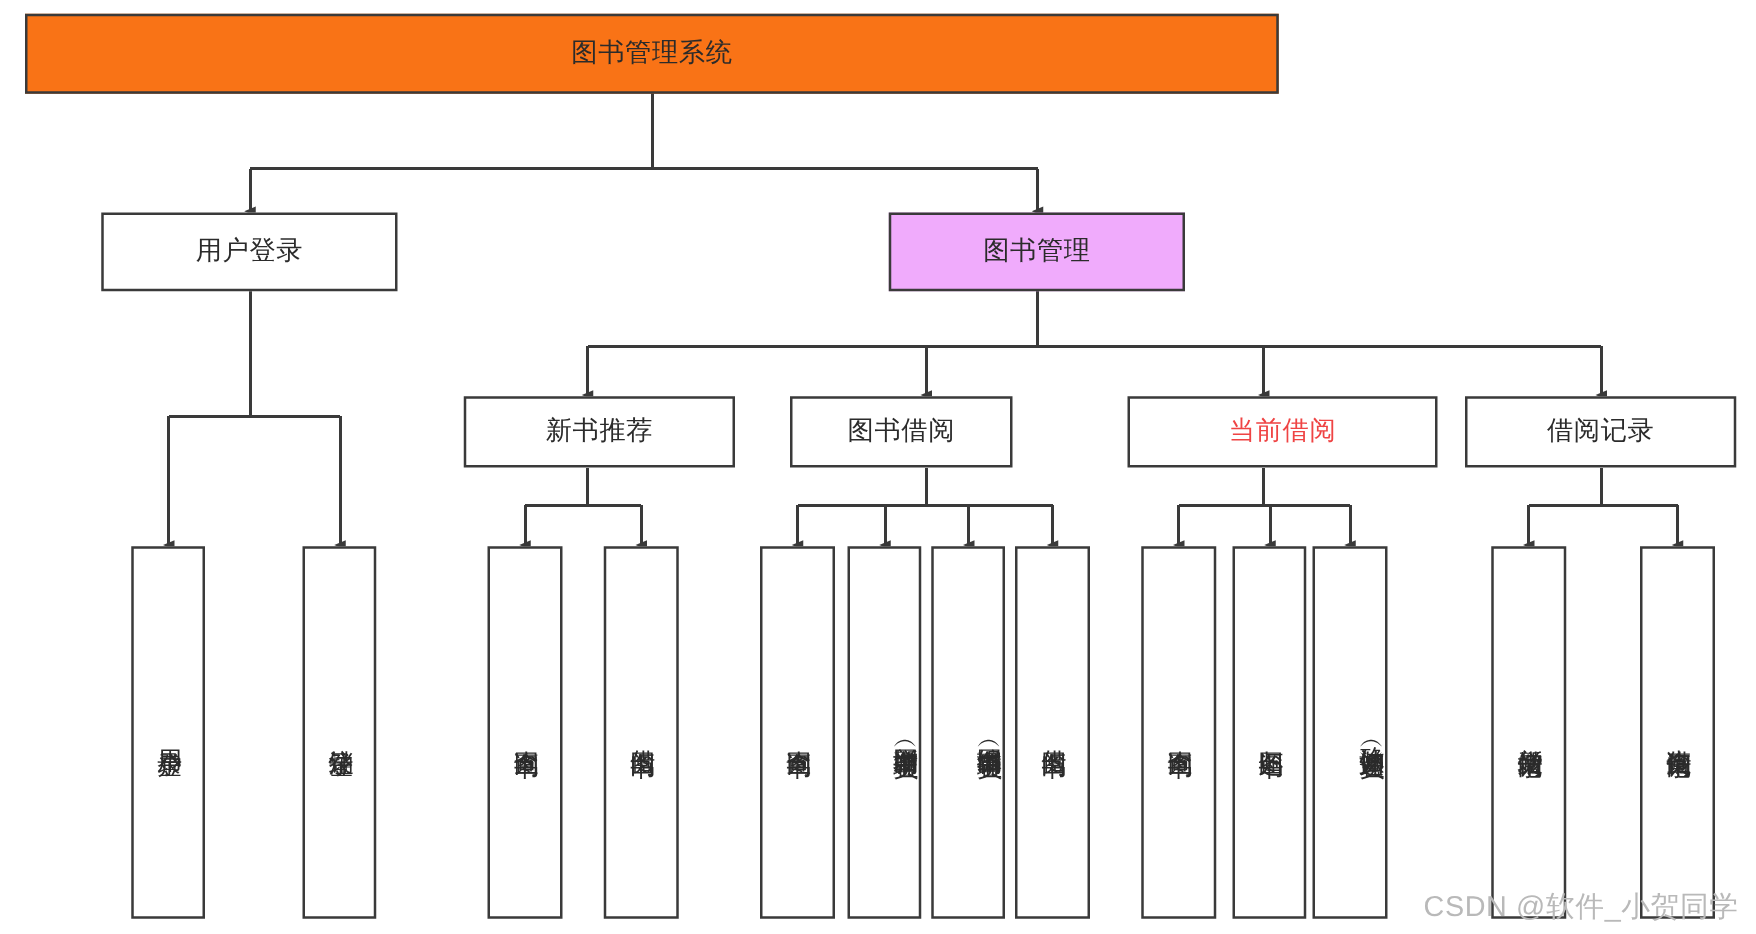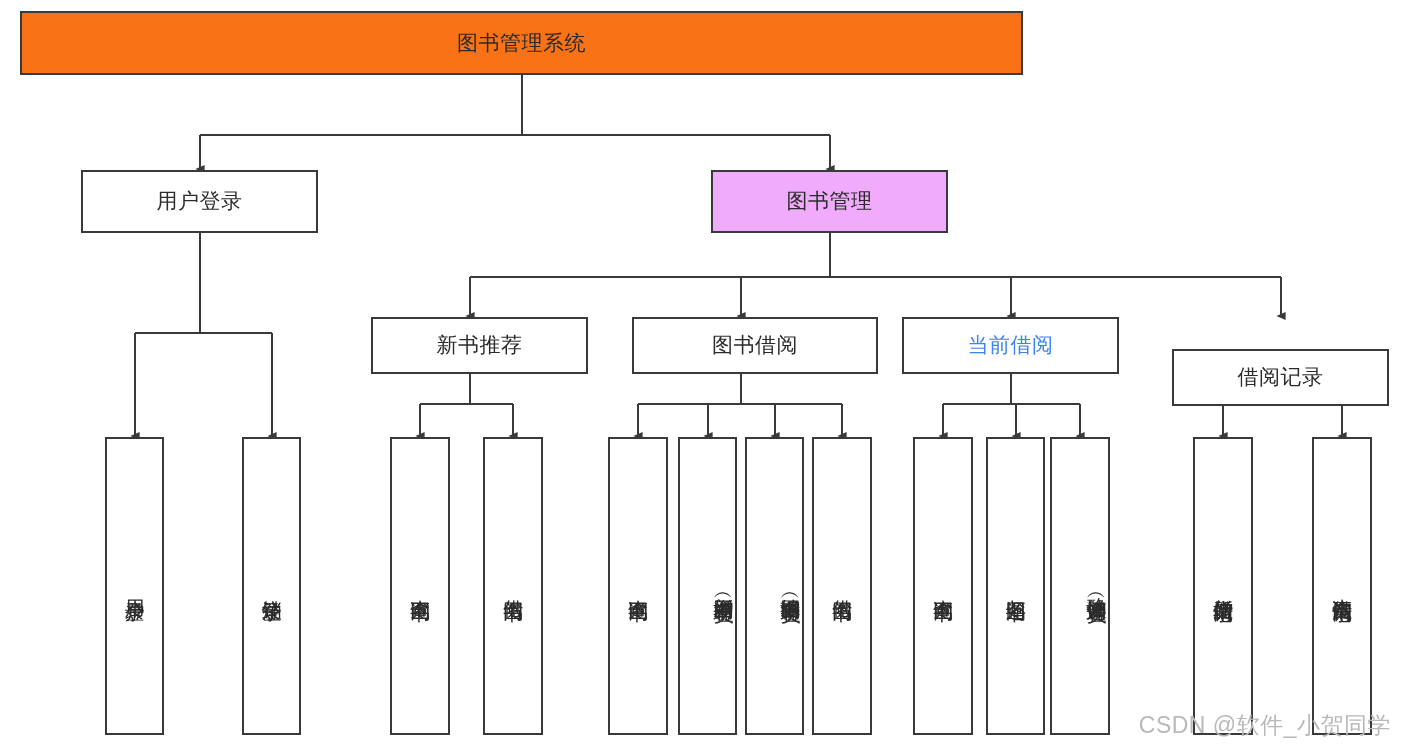--- a/index.html
+++ b/index.html
@@ -131,7 +131,7 @@
       <div class="node horizontal" style="left: 361px; top: 317px; width: 217px; height: 57px; border-color: rgb(58, 58, 58); background: rgb(255, 255, 255); color: rgb(43, 43, 43); margin-left: 10px;">
         <span class="node-label">新书推荐</span>
       </div>
-      <div class="node horizontal" style="left: 632px; top: 317px; width: 246px; height: 57px; border-color: rgb(58, 58, 58); background: rgb(255, 255, 255); color: rgb(43, 43, 43);">
+      <div class="node horizontal" style="left: 632px; top: 317px; width: 178px; height: 57px; border-color: rgb(58, 58, 58); background: rgb(255, 255, 255); color: rgb(43, 43, 43);">
         <span class="node-label">图书借阅</span>
       </div>
       <div class="node horizontal" style="left: 902px; top: 317px; width: 217px; height: 57px; border-color: rgb(58, 58, 58); background: rgb(255, 255, 255); color: #3b82f6;">

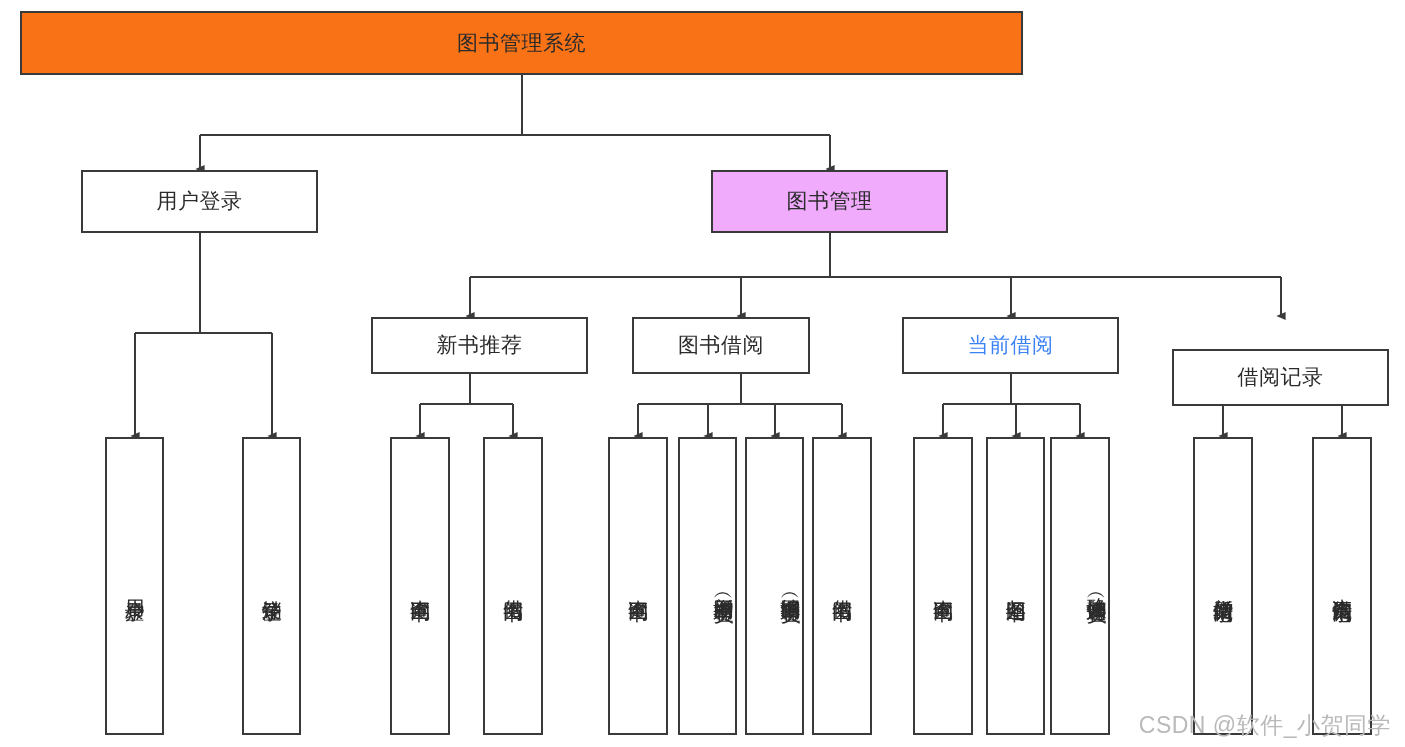--- a/index.html
+++ b/index.html
@@ -134,7 +134,7 @@
       <div class="node horizontal" style="left: 632px; top: 317px; width: 178px; height: 57px; border-color: rgb(58, 58, 58); background: rgb(255, 255, 255); color: rgb(43, 43, 43);">
         <span class="node-label">图书借阅</span>
       </div>
-      <div class="node horizontal" style="left: 902px; top: 317px; width: 217px; height: 57px; border-color: rgb(58, 58, 58); background: rgb(255, 255, 255); color: #3b82f6;">
+      <div class="node horizontal" style="left: 902px; top: 317px; width: 248px; height: 57px; border-color: rgb(58, 58, 58); background: rgb(255, 255, 255); color: #ef4444;">
         <span class="node-label">当前借阅</span>
       </div>
       <div class="node horizontal" style="left: 1172px; top: 317px; width: 217px; height: 57px; border-color: rgb(58, 58, 58); background: rgb(255, 255, 255); color: rgb(43, 43, 43); margin-top: 32px;">

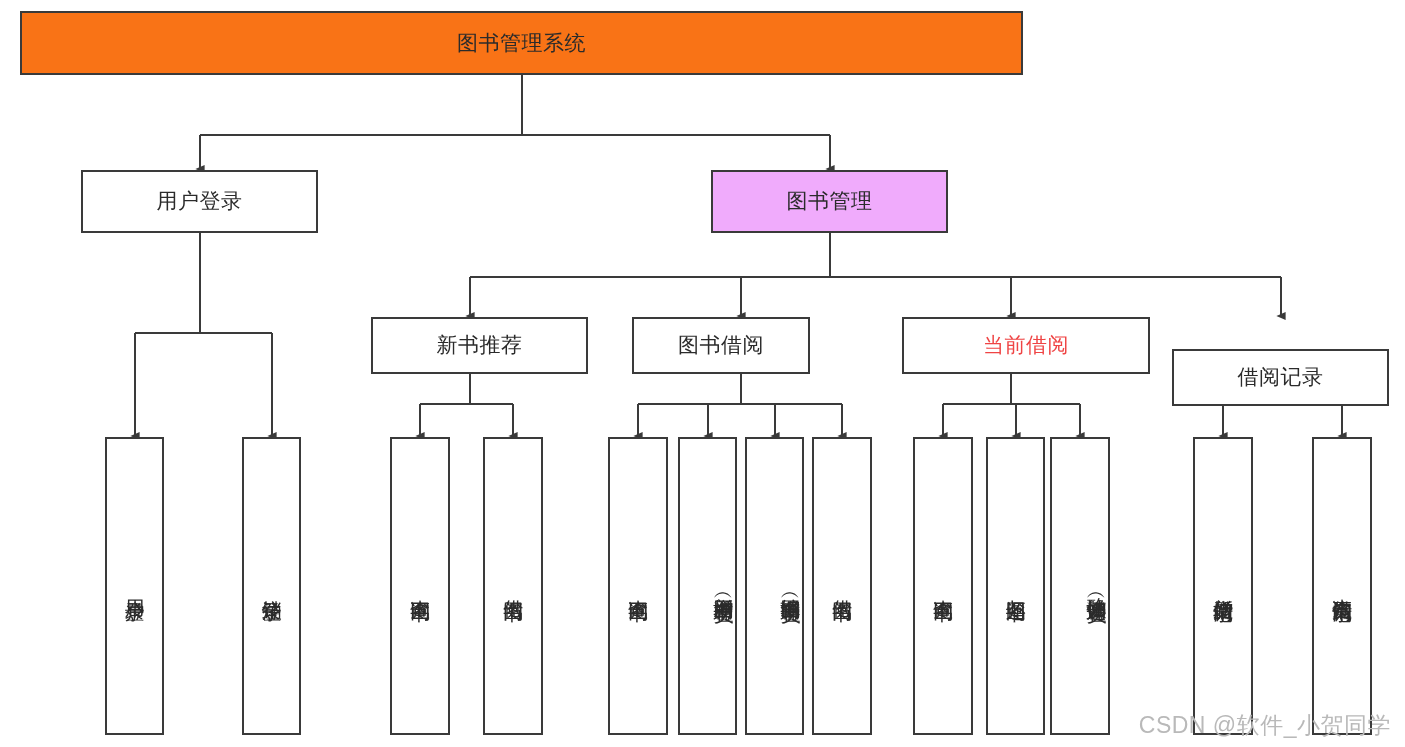--- a/index.html
+++ b/index.html
@@ -137,7 +137,7 @@
       <div class="node horizontal" style="left: 902px; top: 317px; width: 248px; height: 57px; border-color: rgb(58, 58, 58); background: rgb(255, 255, 255); color: #ef4444;">
         <span class="node-label">当前借阅</span>
       </div>
-      <div class="node horizontal" style="left: 1172px; top: 317px; width: 217px; height: 57px; border-color: rgb(58, 58, 58); background: rgb(255, 255, 255); color: rgb(43, 43, 43); margin-top: 32px;">
+      <div class="node horizontal" style="left: 1172px; top: 317px; width: 217px; height: 57px; border-color: rgb(58, 58, 58); background: rgb(255, 255, 255); color: rgb(43, 43, 43);">
         <span class="node-label">借阅记录</span>
       </div>
       <div class="node vertical" style="left: 105px; top: 437px; width: 59px; height: 298px; border-color: rgb(58, 58, 58); background: rgb(255, 255, 255); color: rgb(43, 43, 43);">

